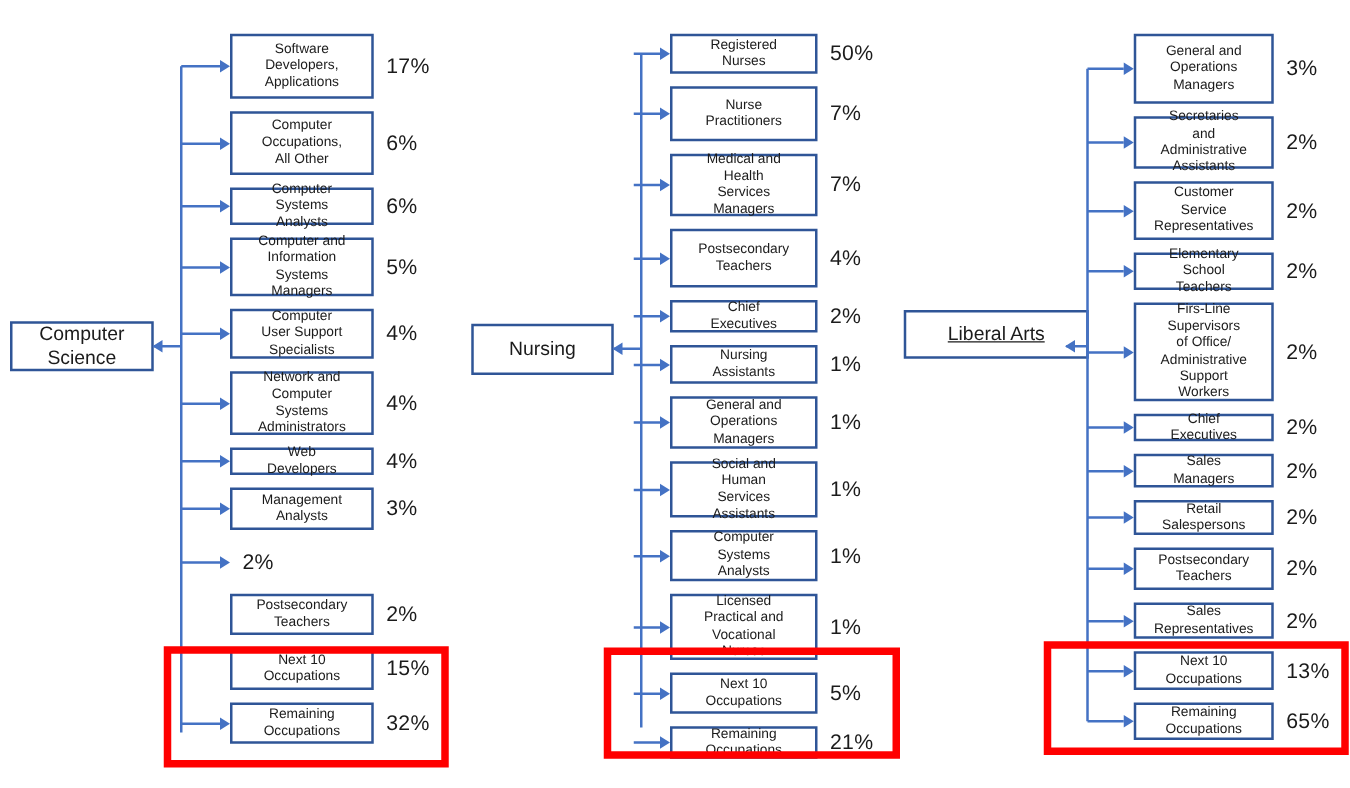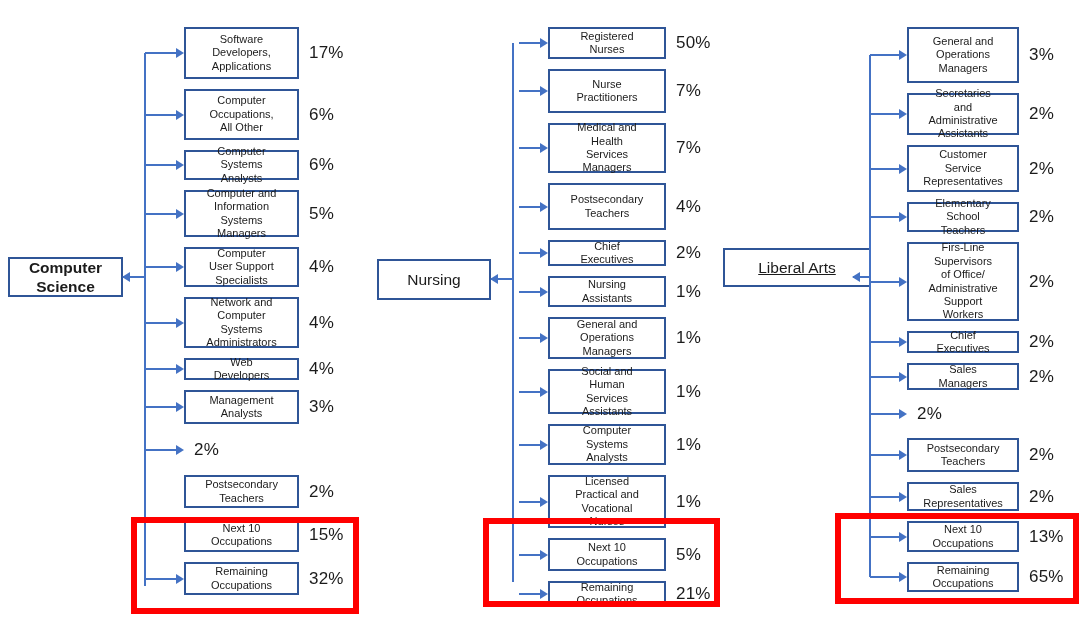--- a/index.html
+++ b/index.html
@@ -26,7 +26,7 @@
 
   .rows{position:absolute;top:27px;width:176px;}
   .col-cs .rows{left:184px;}
-  .col-n  .rows{left:188px;}
+  .col-n  .rows{left:176px;}
   .col-la .rows{left:187px;}
 
   .row{position:relative;display:flex;align-items:stretch;margin-bottom:10px;}

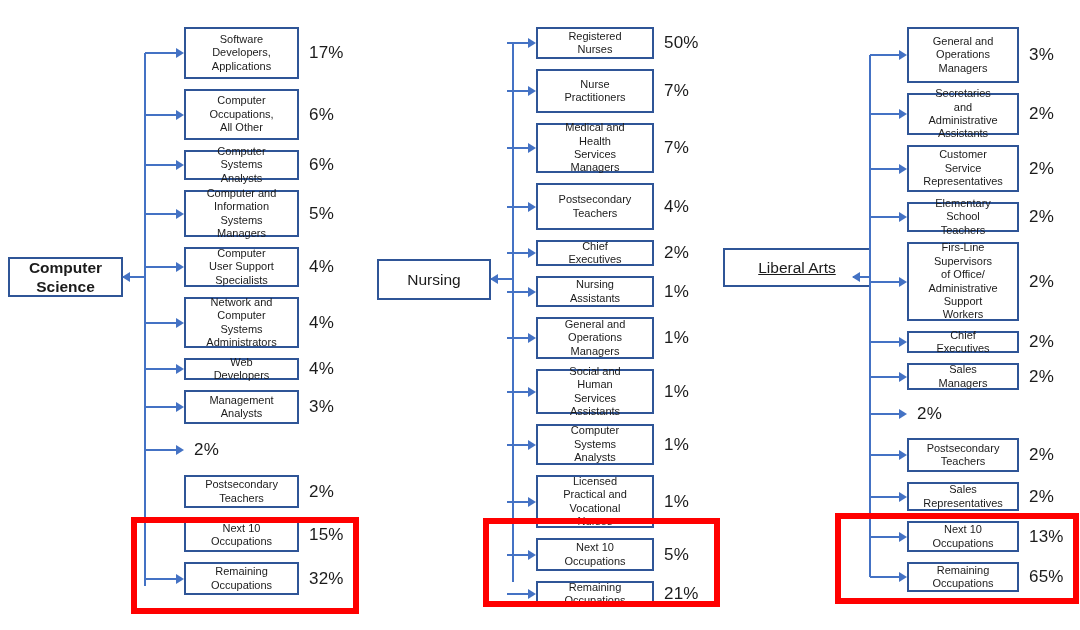--- a/index.html
+++ b/index.html
@@ -20,7 +20,7 @@
   .root-box{position:absolute;border:2px solid var(--border-c);background:#fff;
     display:flex;align-items:center;justify-content:center;text-align:center;
     font-size:15.5px;line-height:1.25;padding:2px 6px;}
-  .col-cs .root-box{left:8px;top:257px;width:115px;height:40px;font-weight:bold;}
+  .col-cs .root-box{left:8px;top:257px;width:115px;height:40px;}
   .col-n  .root-box{left:17px;top:259px;width:114px;height:41px;}
   .col-la .root-box{left:3px;top:248px;width:148px;height:39px;text-decoration:underline;}
 

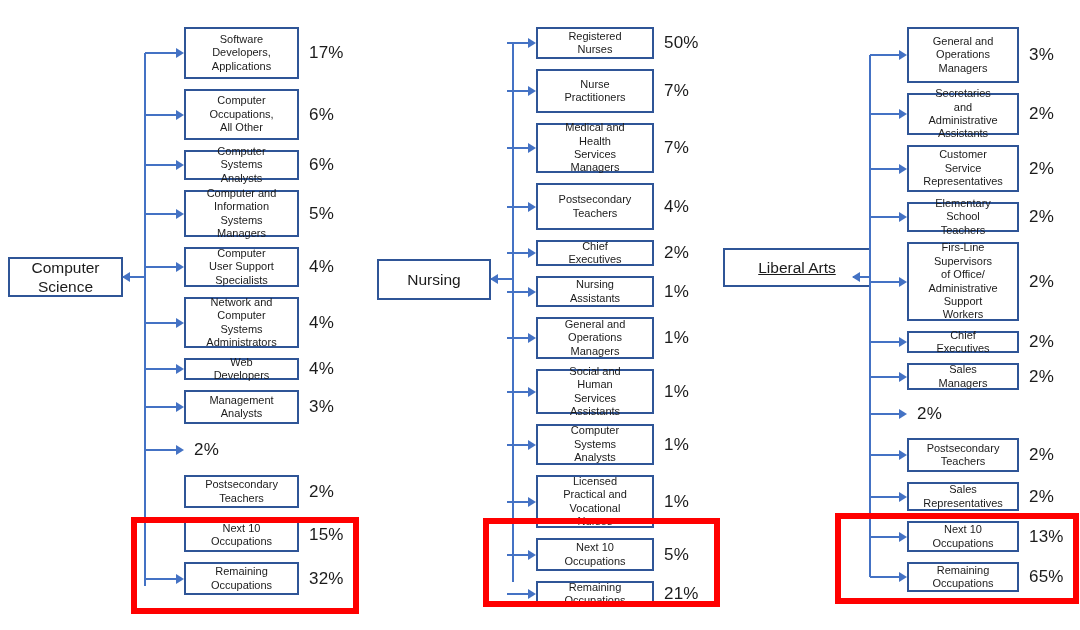--- a/index.html
+++ b/index.html
@@ -311,6 +311,9 @@
         </div>
       <div class="row" style="height:28px">
           <div class="arrow"></div>
+          <div class="occ-box">
+            <span>Retail Salespersons</span>
+          </div>
           <div class="pct">2%</div>
         </div>
       <div class="row" style="height:34px">

